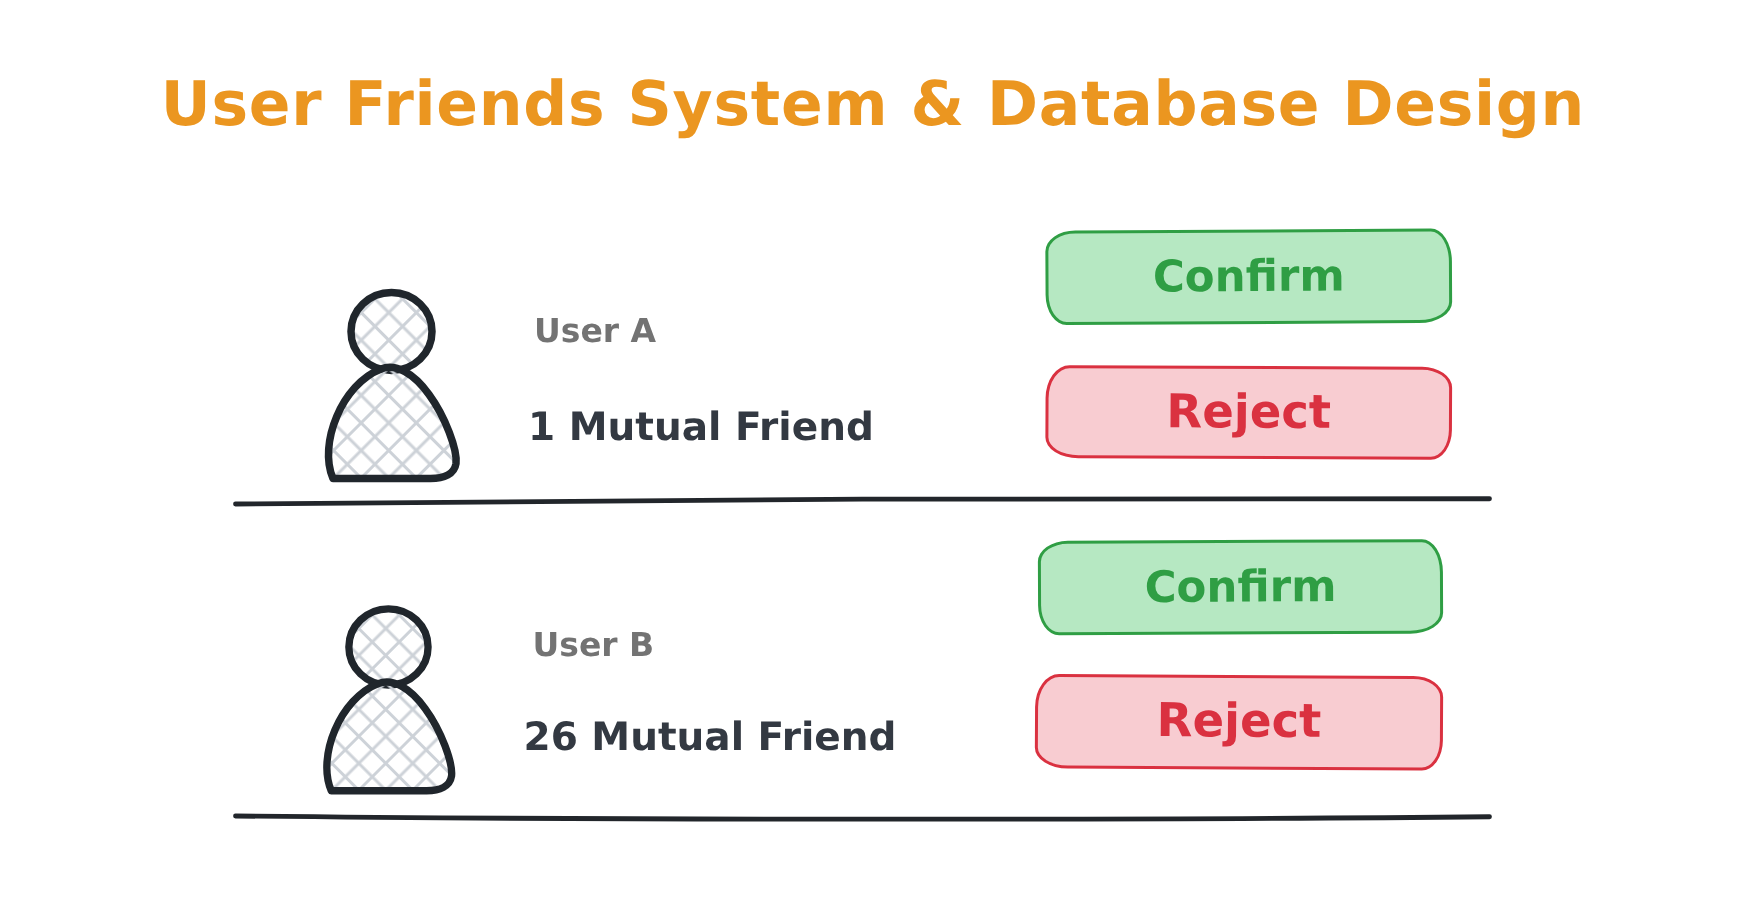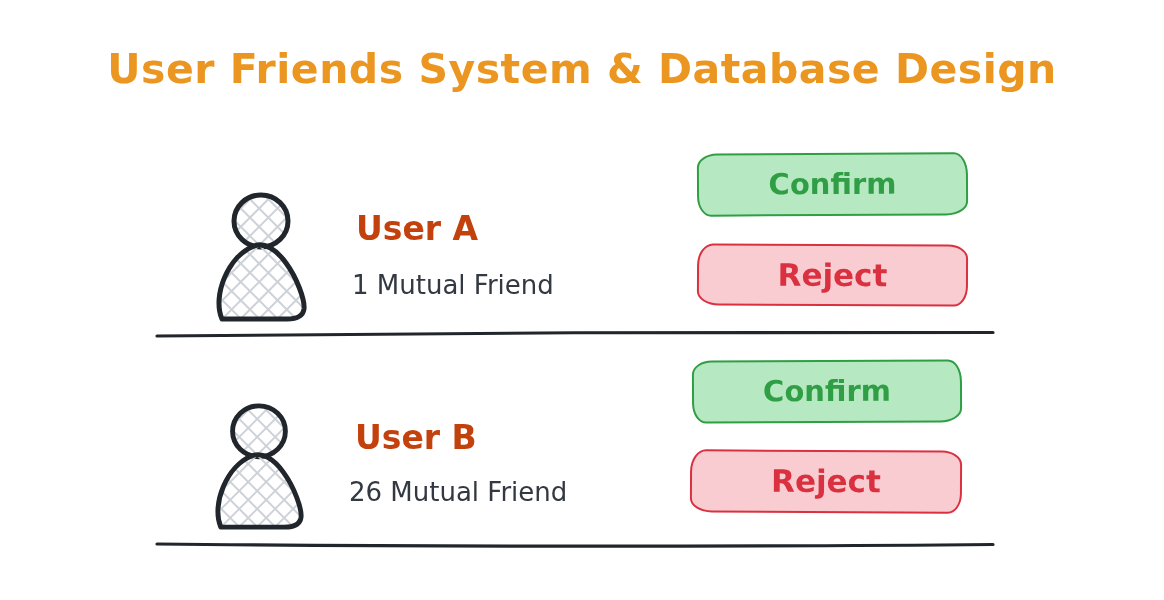--- a/index.html
+++ b/index.html
@@ -17,7 +17,7 @@
   .avatar-a{left:204px;top:149px;width:112px;height:136px;}
   .avatar-b{left:202px;top:360px;width:112px;height:133px;}
 
-  .user-name{position:absolute;font-size:33px;font-weight:600;color:#c2410c;}
+  .user-name{position:absolute;font-size:22px;font-weight:600;color:#737373;}
   .name-a{left:356px;top:168px;}
   .name-b{left:355px;top:377px;}
 

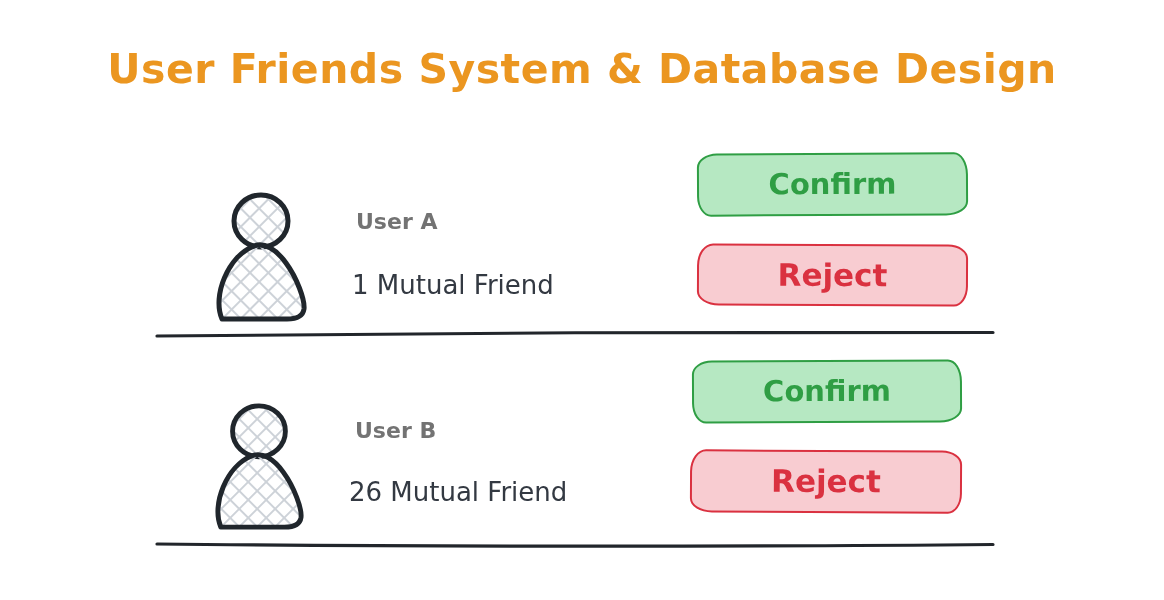--- a/index.html
+++ b/index.html
@@ -21,7 +21,7 @@
   .name-a{left:356px;top:168px;}
   .name-b{left:355px;top:377px;}
 
-  .mutual{position:absolute;font-size:26px;font-weight:400;color:#333942;}
+  .mutual{position:absolute;font-size:26px;font-weight:700;color:#333942;}
   .mutual-a{left:352px;top:229px;}
   .mutual-b{left:349px;top:436px;}
 

